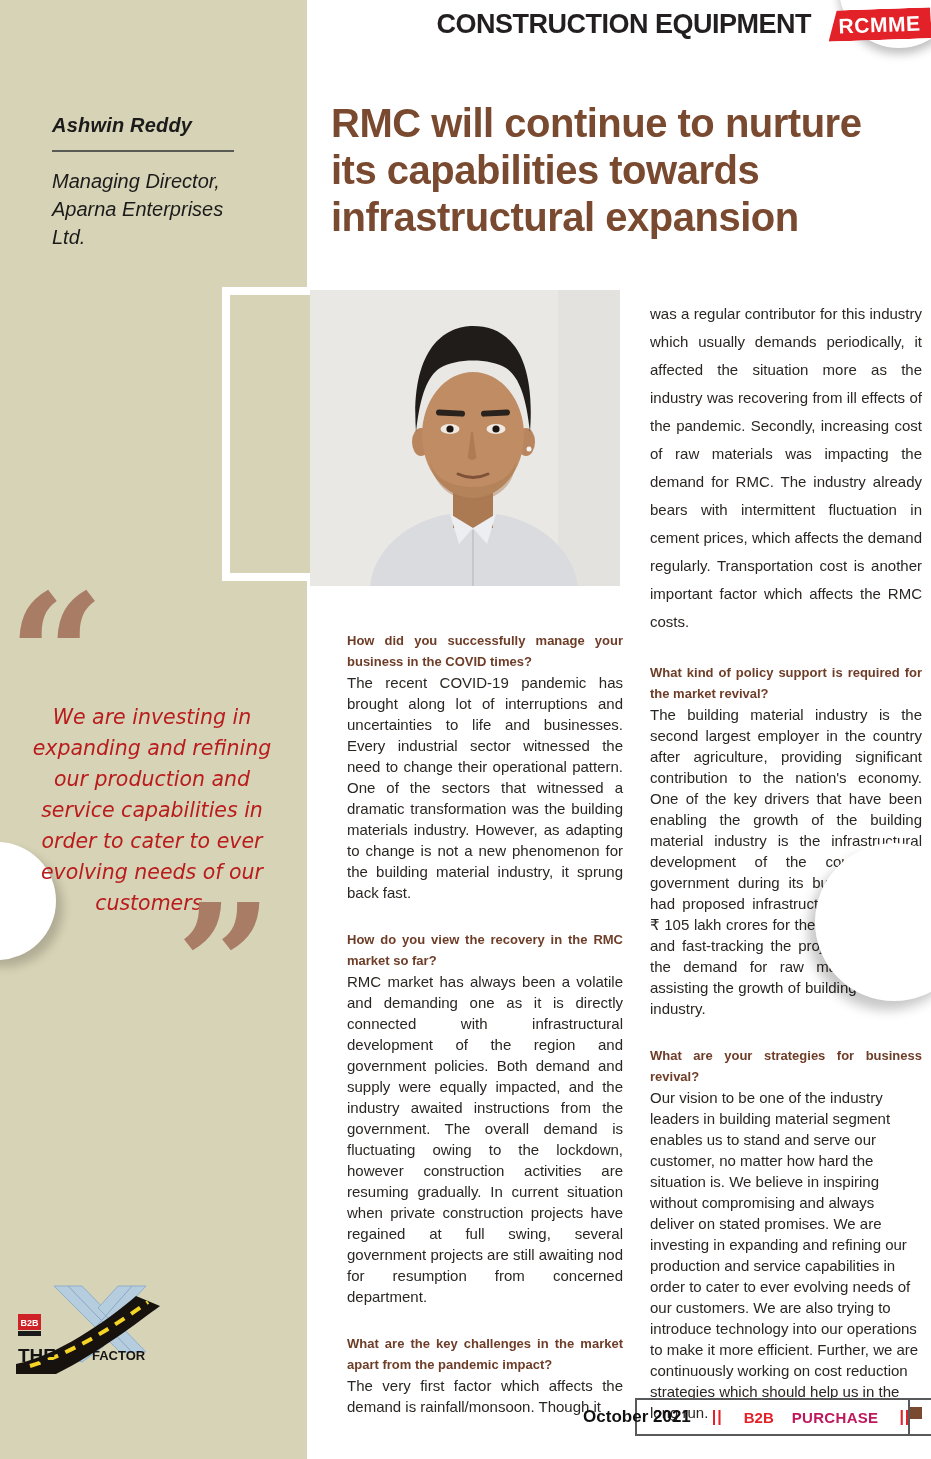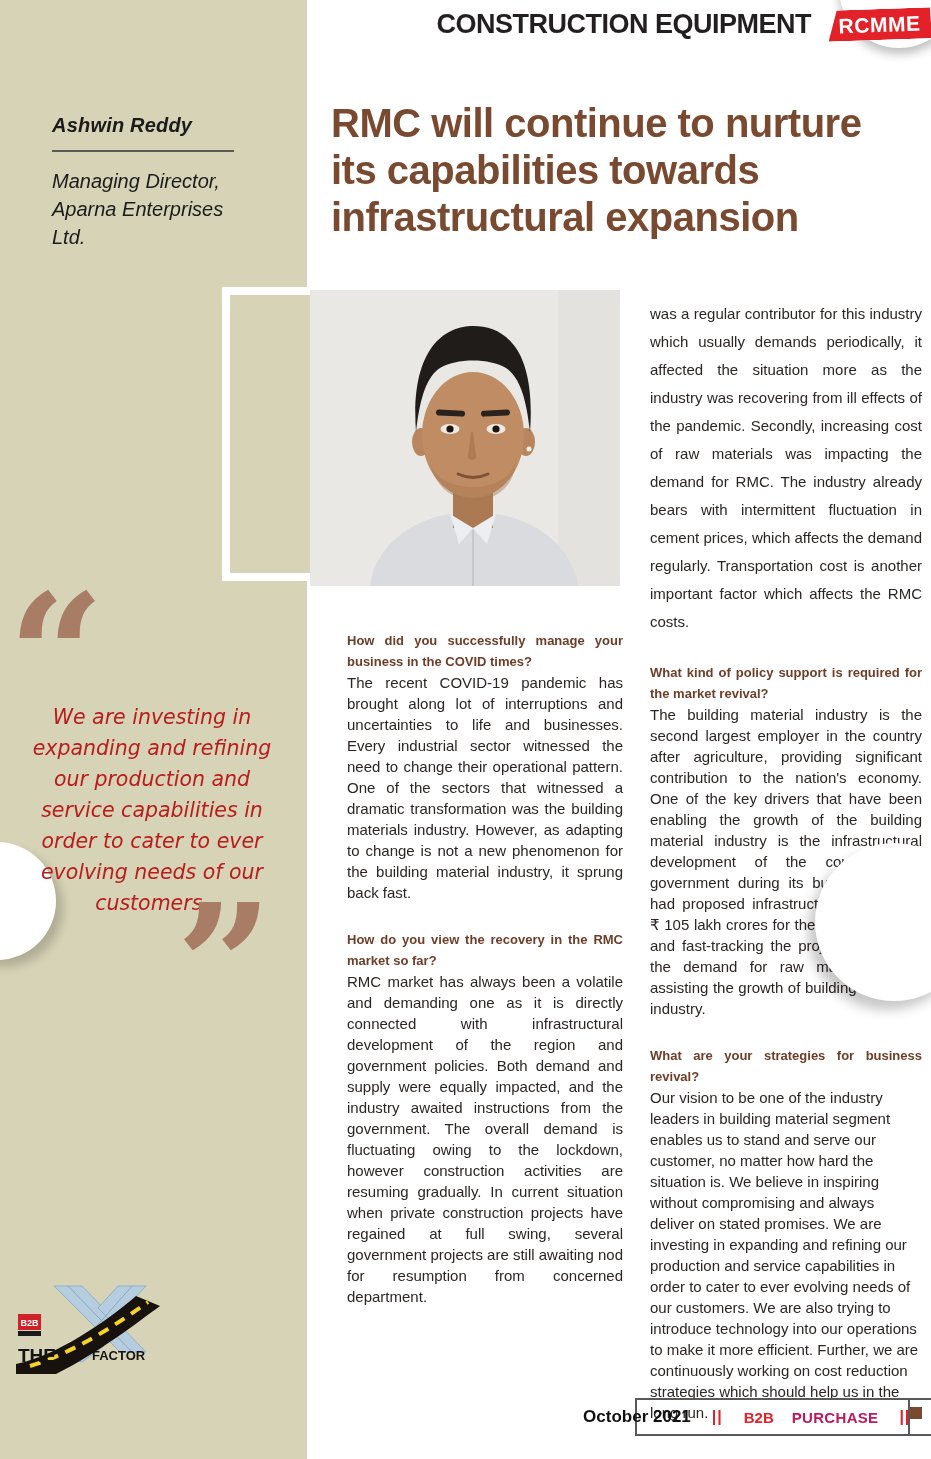--- a/index.html
+++ b/index.html
@@ -115,6 +115,10 @@
       <div class="question">How do you view the recovery in the RMC market so far?</div>
       <div class="answer">RMC market has always been a volatile and demanding one as it is directly connected with infrastructural development of the region and government policies. Both demand and supply were equally impacted, and the industry awaited instructions from the government. The overall demand is fluctuating owing to the lockdown, however construction activities are resuming gradually. In current situation when private construction projects have regained at full swing, several government projects are still awaiting nod for resumption from concerned department.</div>
     </div>
+    <div class="qa">
+      <div class="question">What are the key challenges in the market apart from the pandemic impact?</div>
+      <div class="answer">The very first factor which affects the demand is rainfall/monsoon. Though it</div>
+    </div>
   </div>
 
   <div class="col-right">

